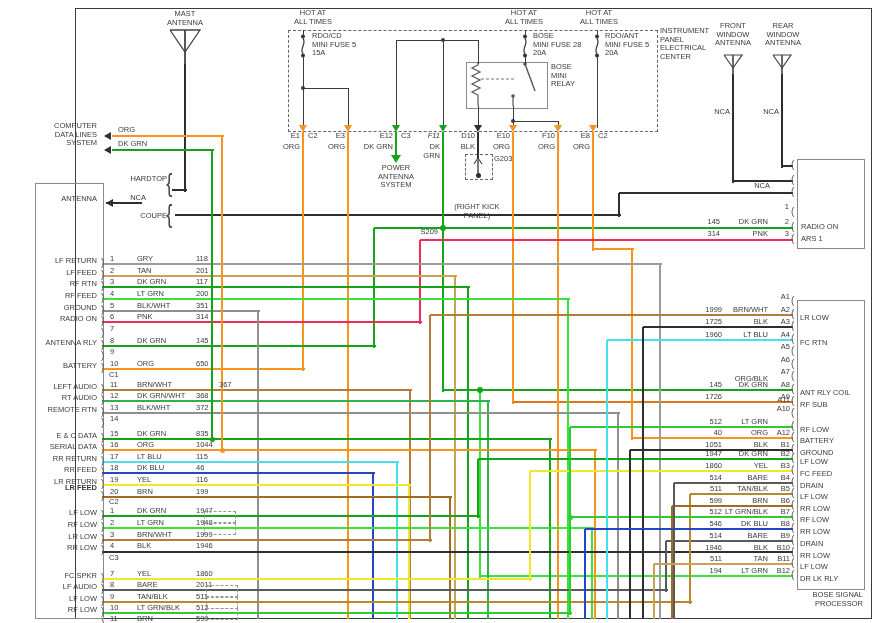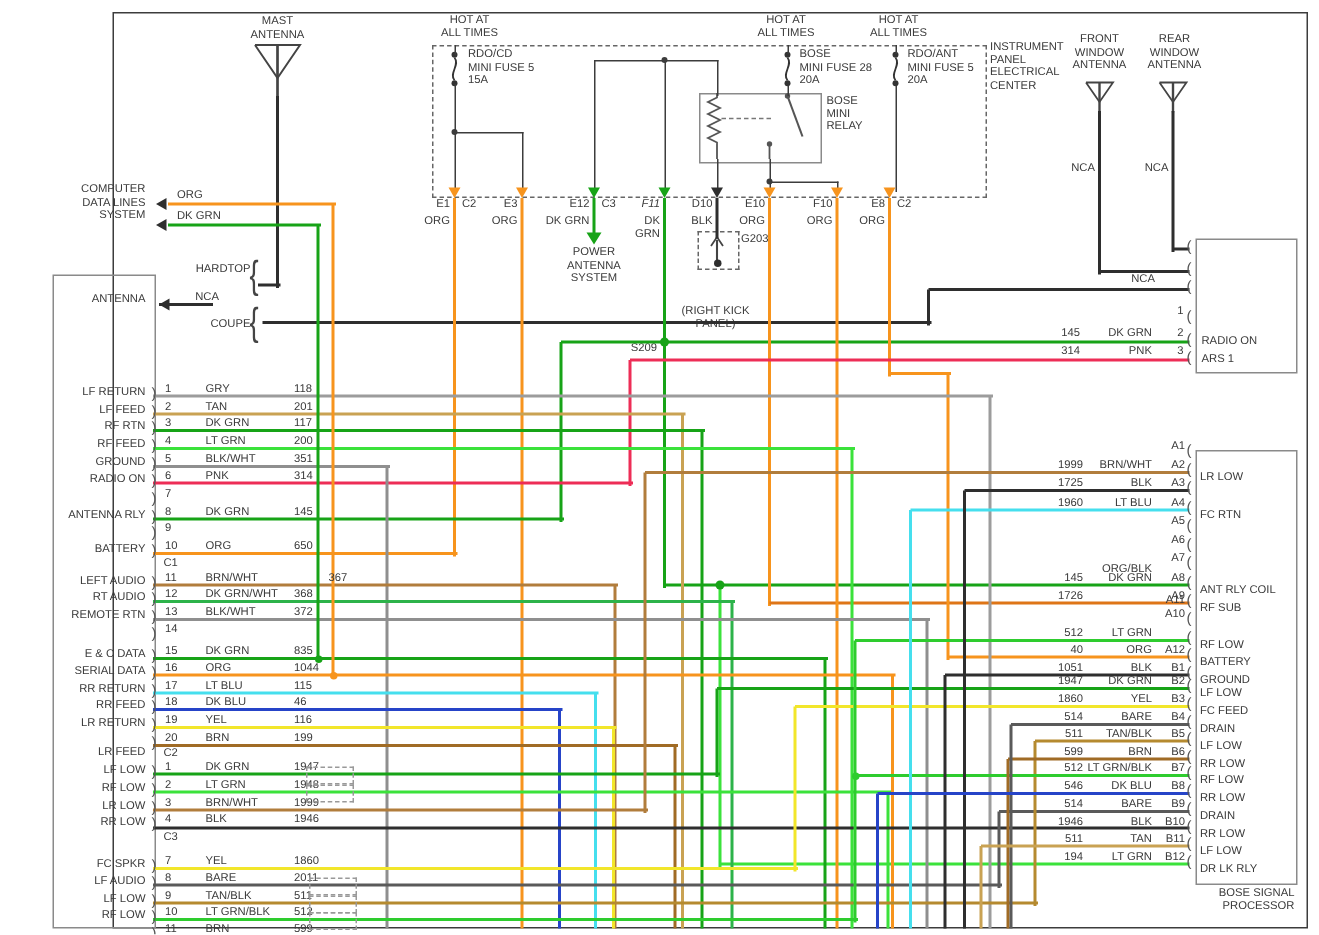--- a/index.html
+++ b/index.html
@@ -383,7 +383,7 @@
     <div class="t " style="left: 110px; top: 488px;">20</div>
     <div class="t " style="left: 137px; top: 488px;">BRN</div>
     <div class="t " style="left: 196px; top: 488px;">199</div>
-    <div class="t tr" style="left: 7px; top: 497px; width: 90px;">LR FEED</div>
+    <div class="t tr" style="left: 7px; top: 484px; width: 90px; font-weight: bold;">LR FEED</div>
     <div class="glyph" style="left: 101px; top: 510px;">)</div>
     <div class="t " style="left: 110px; top: 507px;">1</div>
     <div class="t " style="left: 137px; top: 507px;">DK GRN</div>

